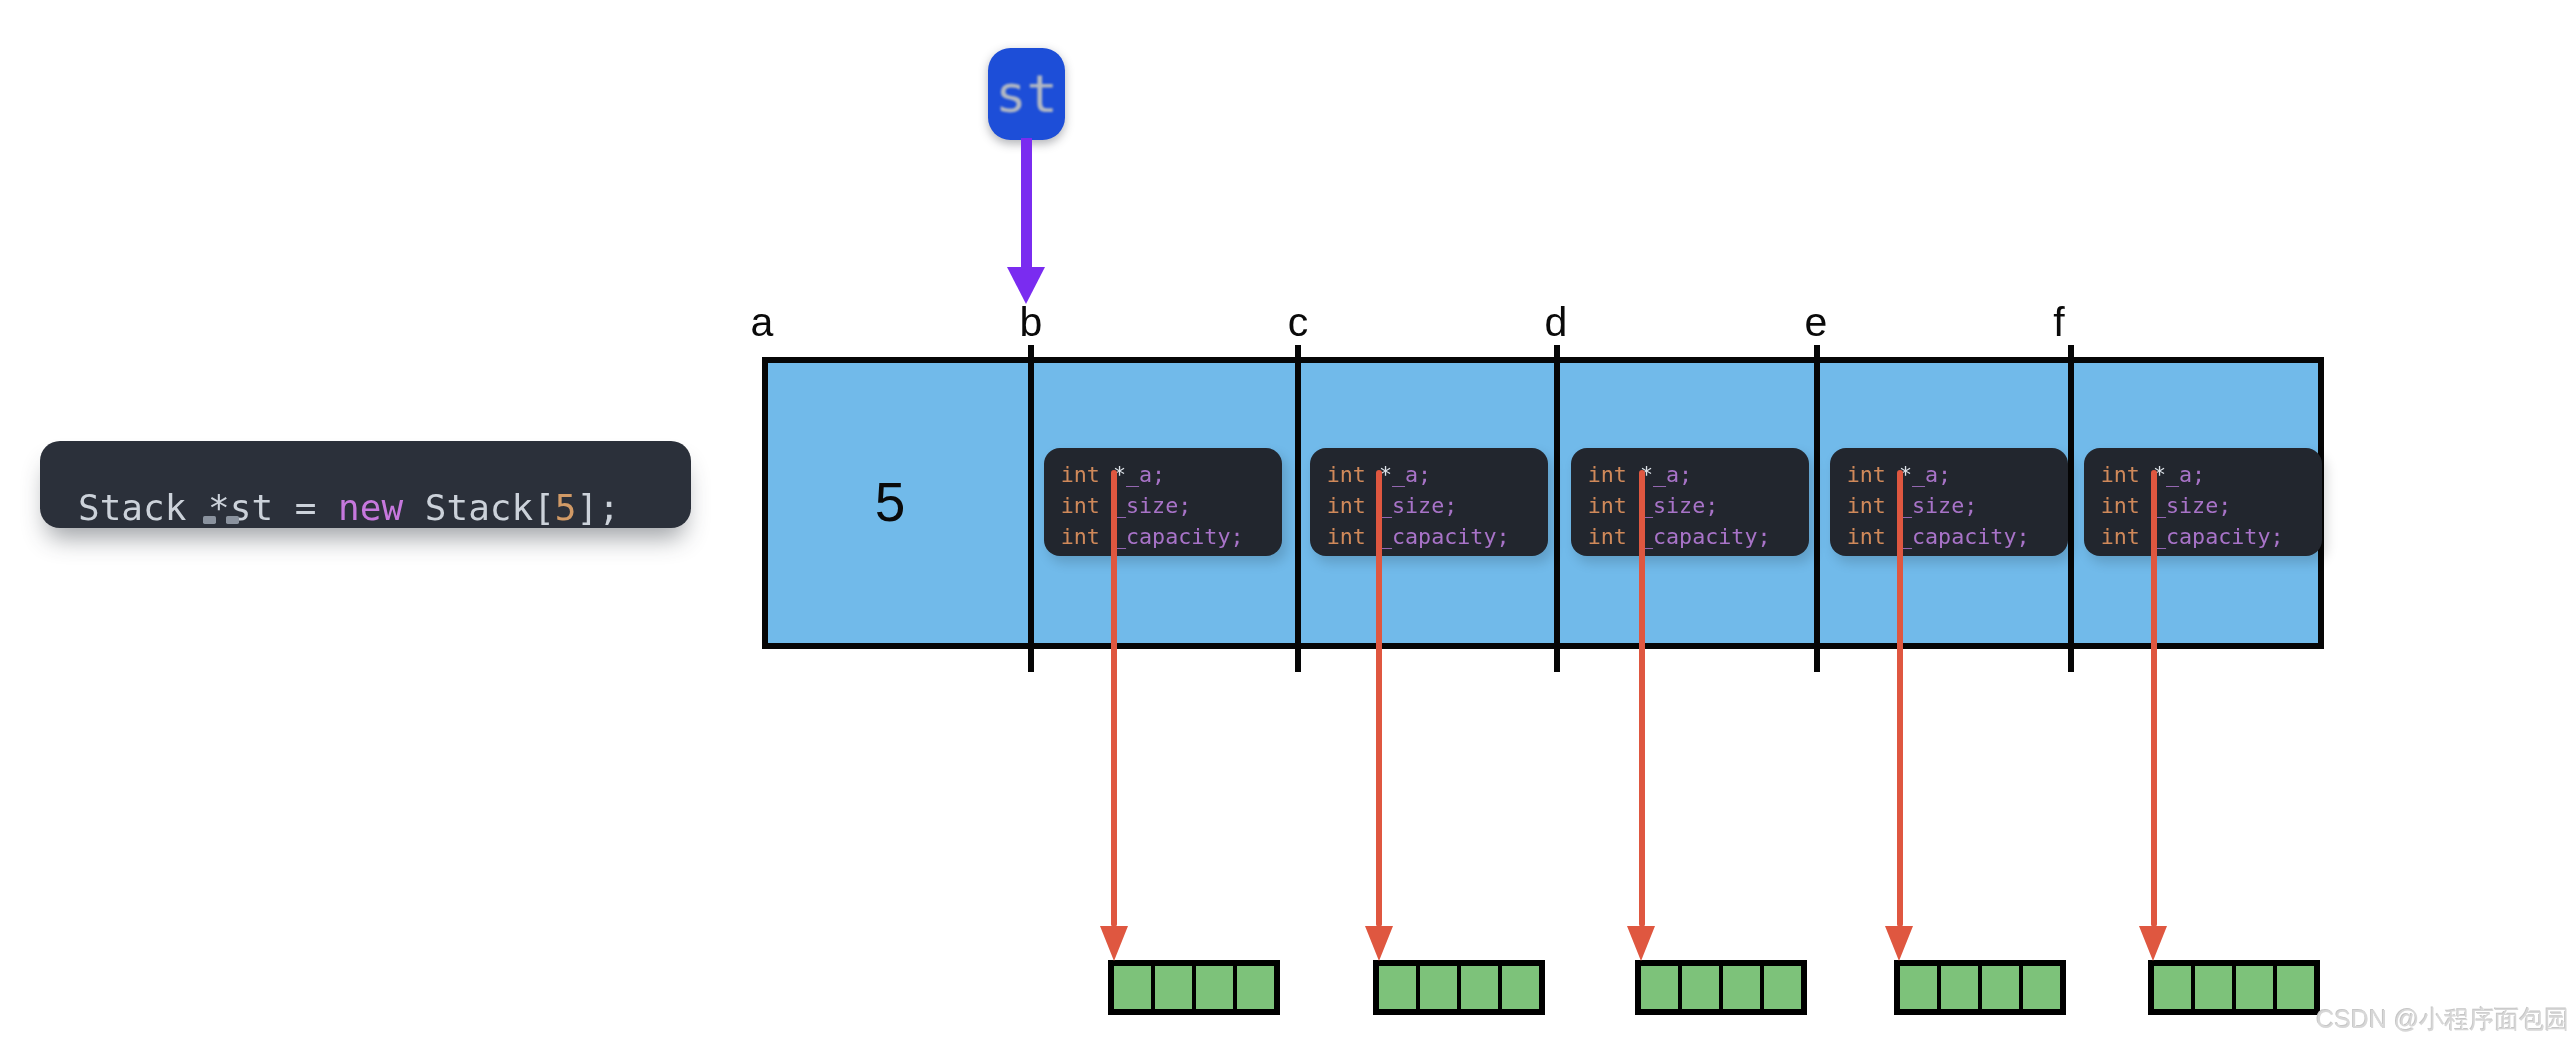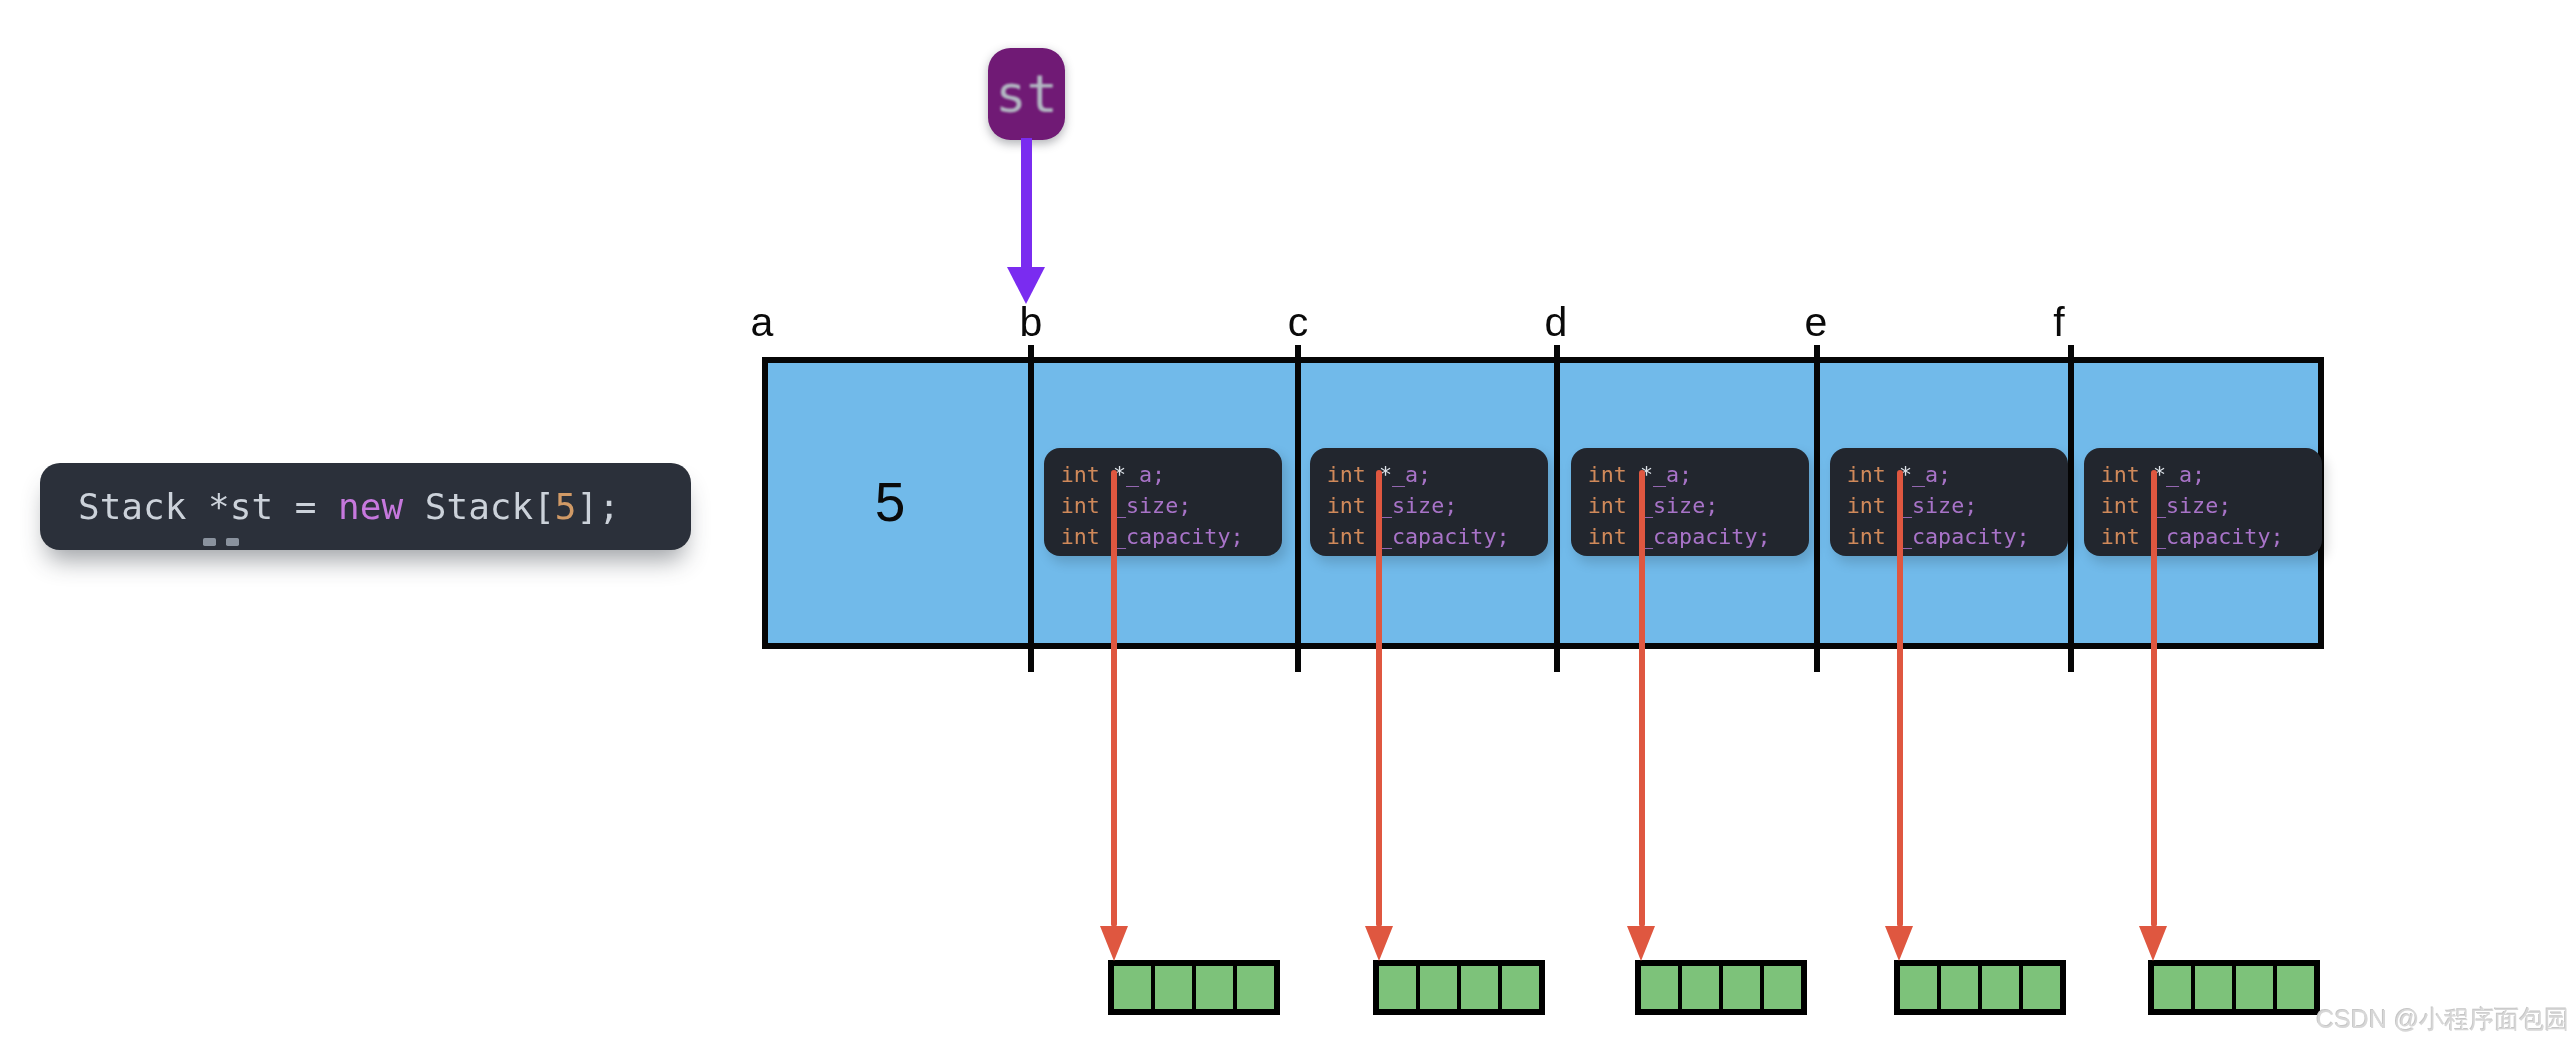--- a/index.html
+++ b/index.html
@@ -31,7 +31,7 @@
   
   .st-box{
     position:absolute;left:988px;top:48px;width:77px;height:92px;
-    background:#701a75;border-radius:22.5px;
+    background:#1d4ed8;border-radius:22.5px;
     display:flex;align-items:center;justify-content:center;
     box-shadow:0 3.3px 10px rgba(40,44,54,0.35);
     filter:blur(0.6px);

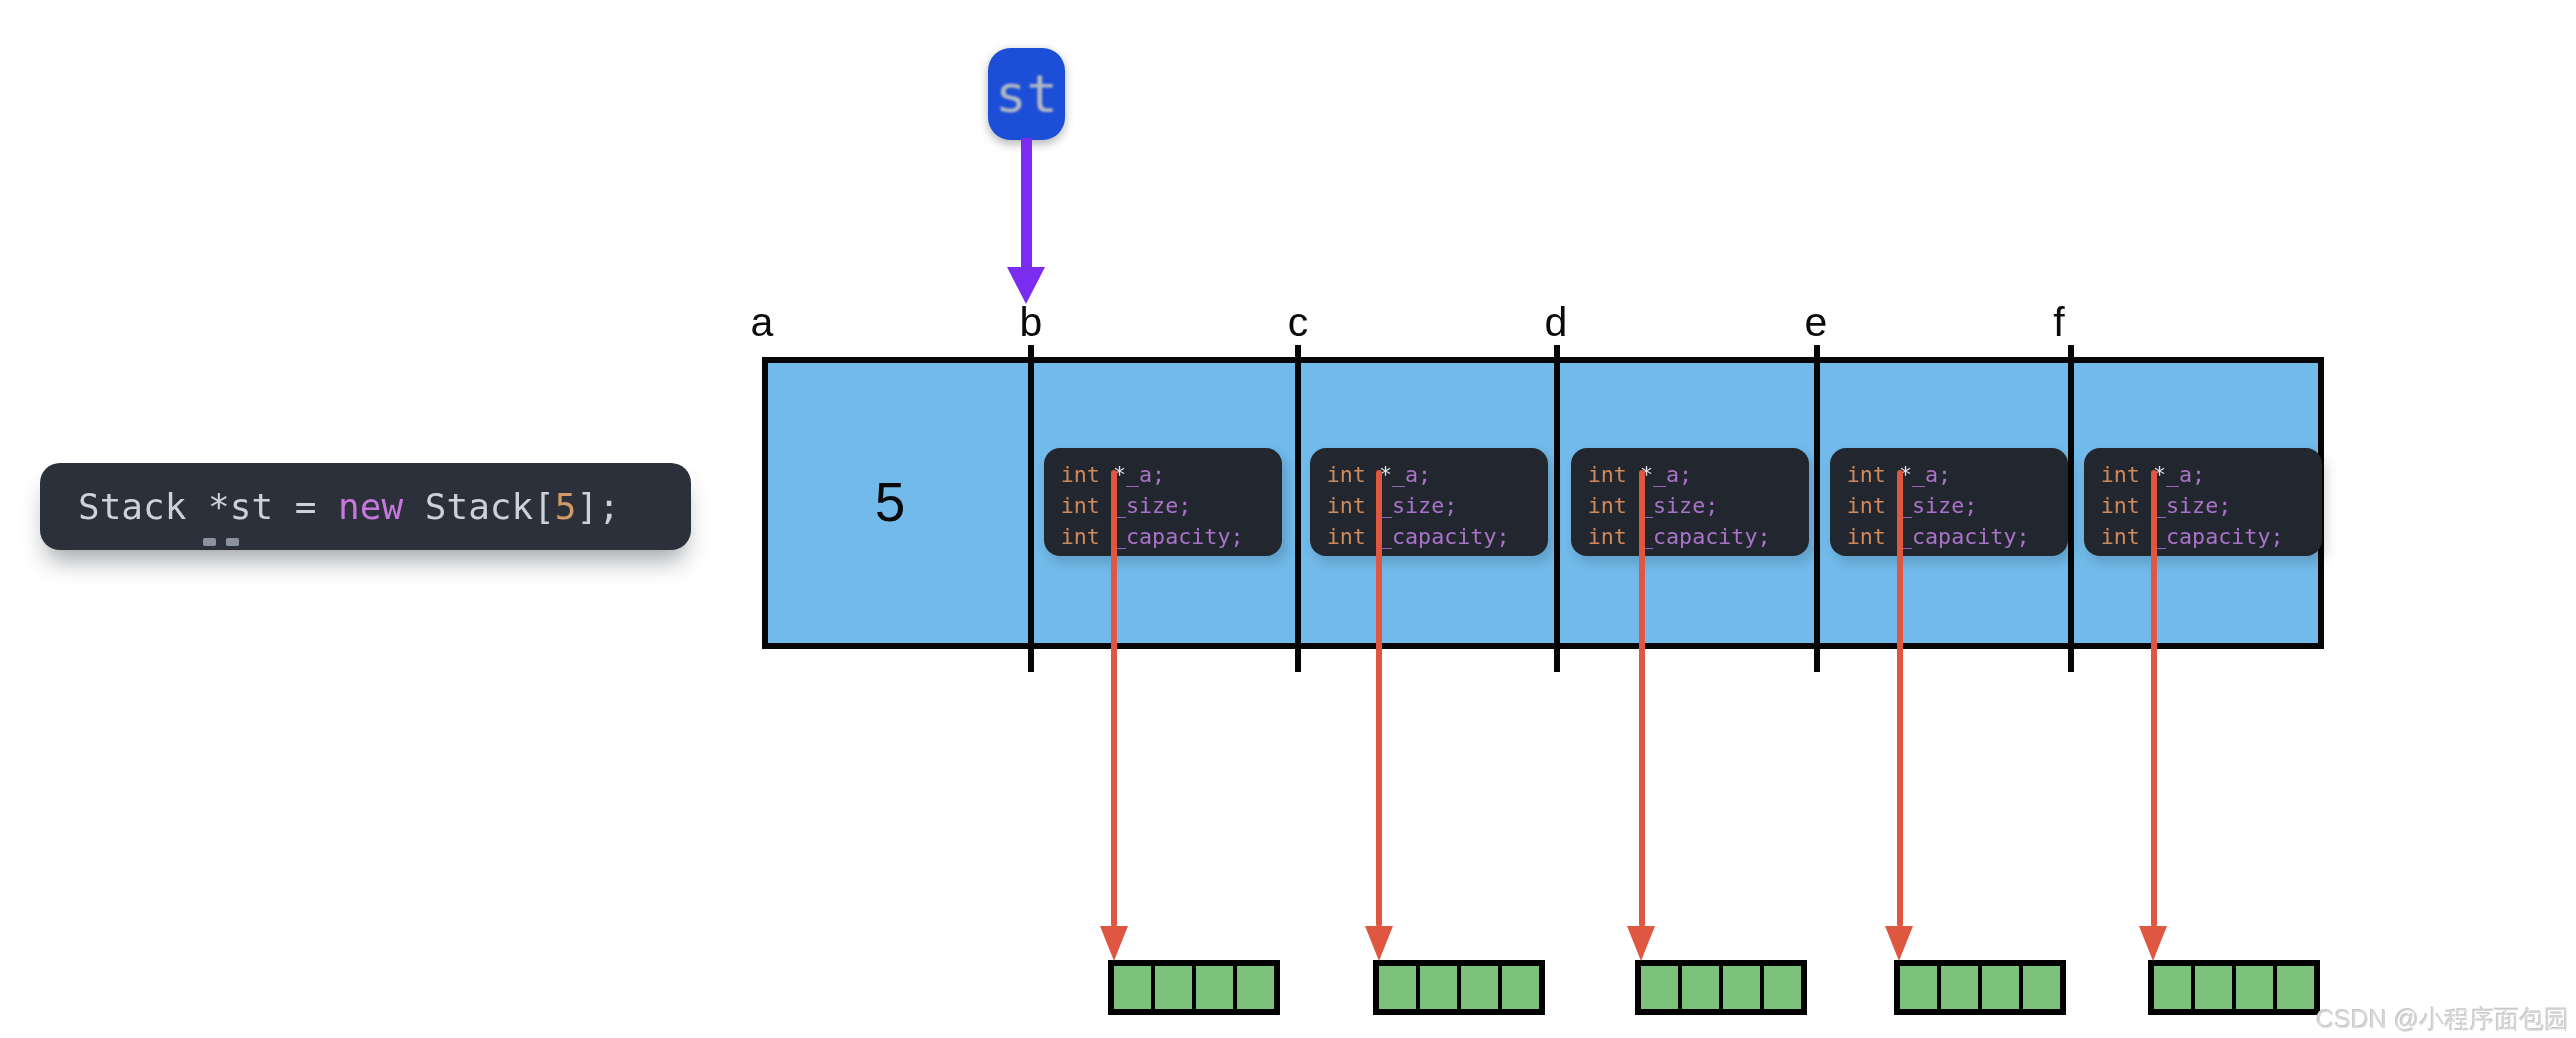--- a/index.html
+++ b/index.html
@@ -13,10 +13,10 @@
 
   
   .snippet{
-    position:absolute;left:40px;top:463px;width:651px;height:87px;
+    position:absolute;left:40px;top:441px;width:651px;height:87px;
     background:#2b303a;border-radius:20px;
     box-shadow:0 16.7px 25px -6.7px rgba(45,50,60,0.45);
-    display:flex;align-items:center;
+    display:flex;align-items:flex-end;
     padding-left:38px;box-sizing:border-box;
   }
   .snippet-line{

